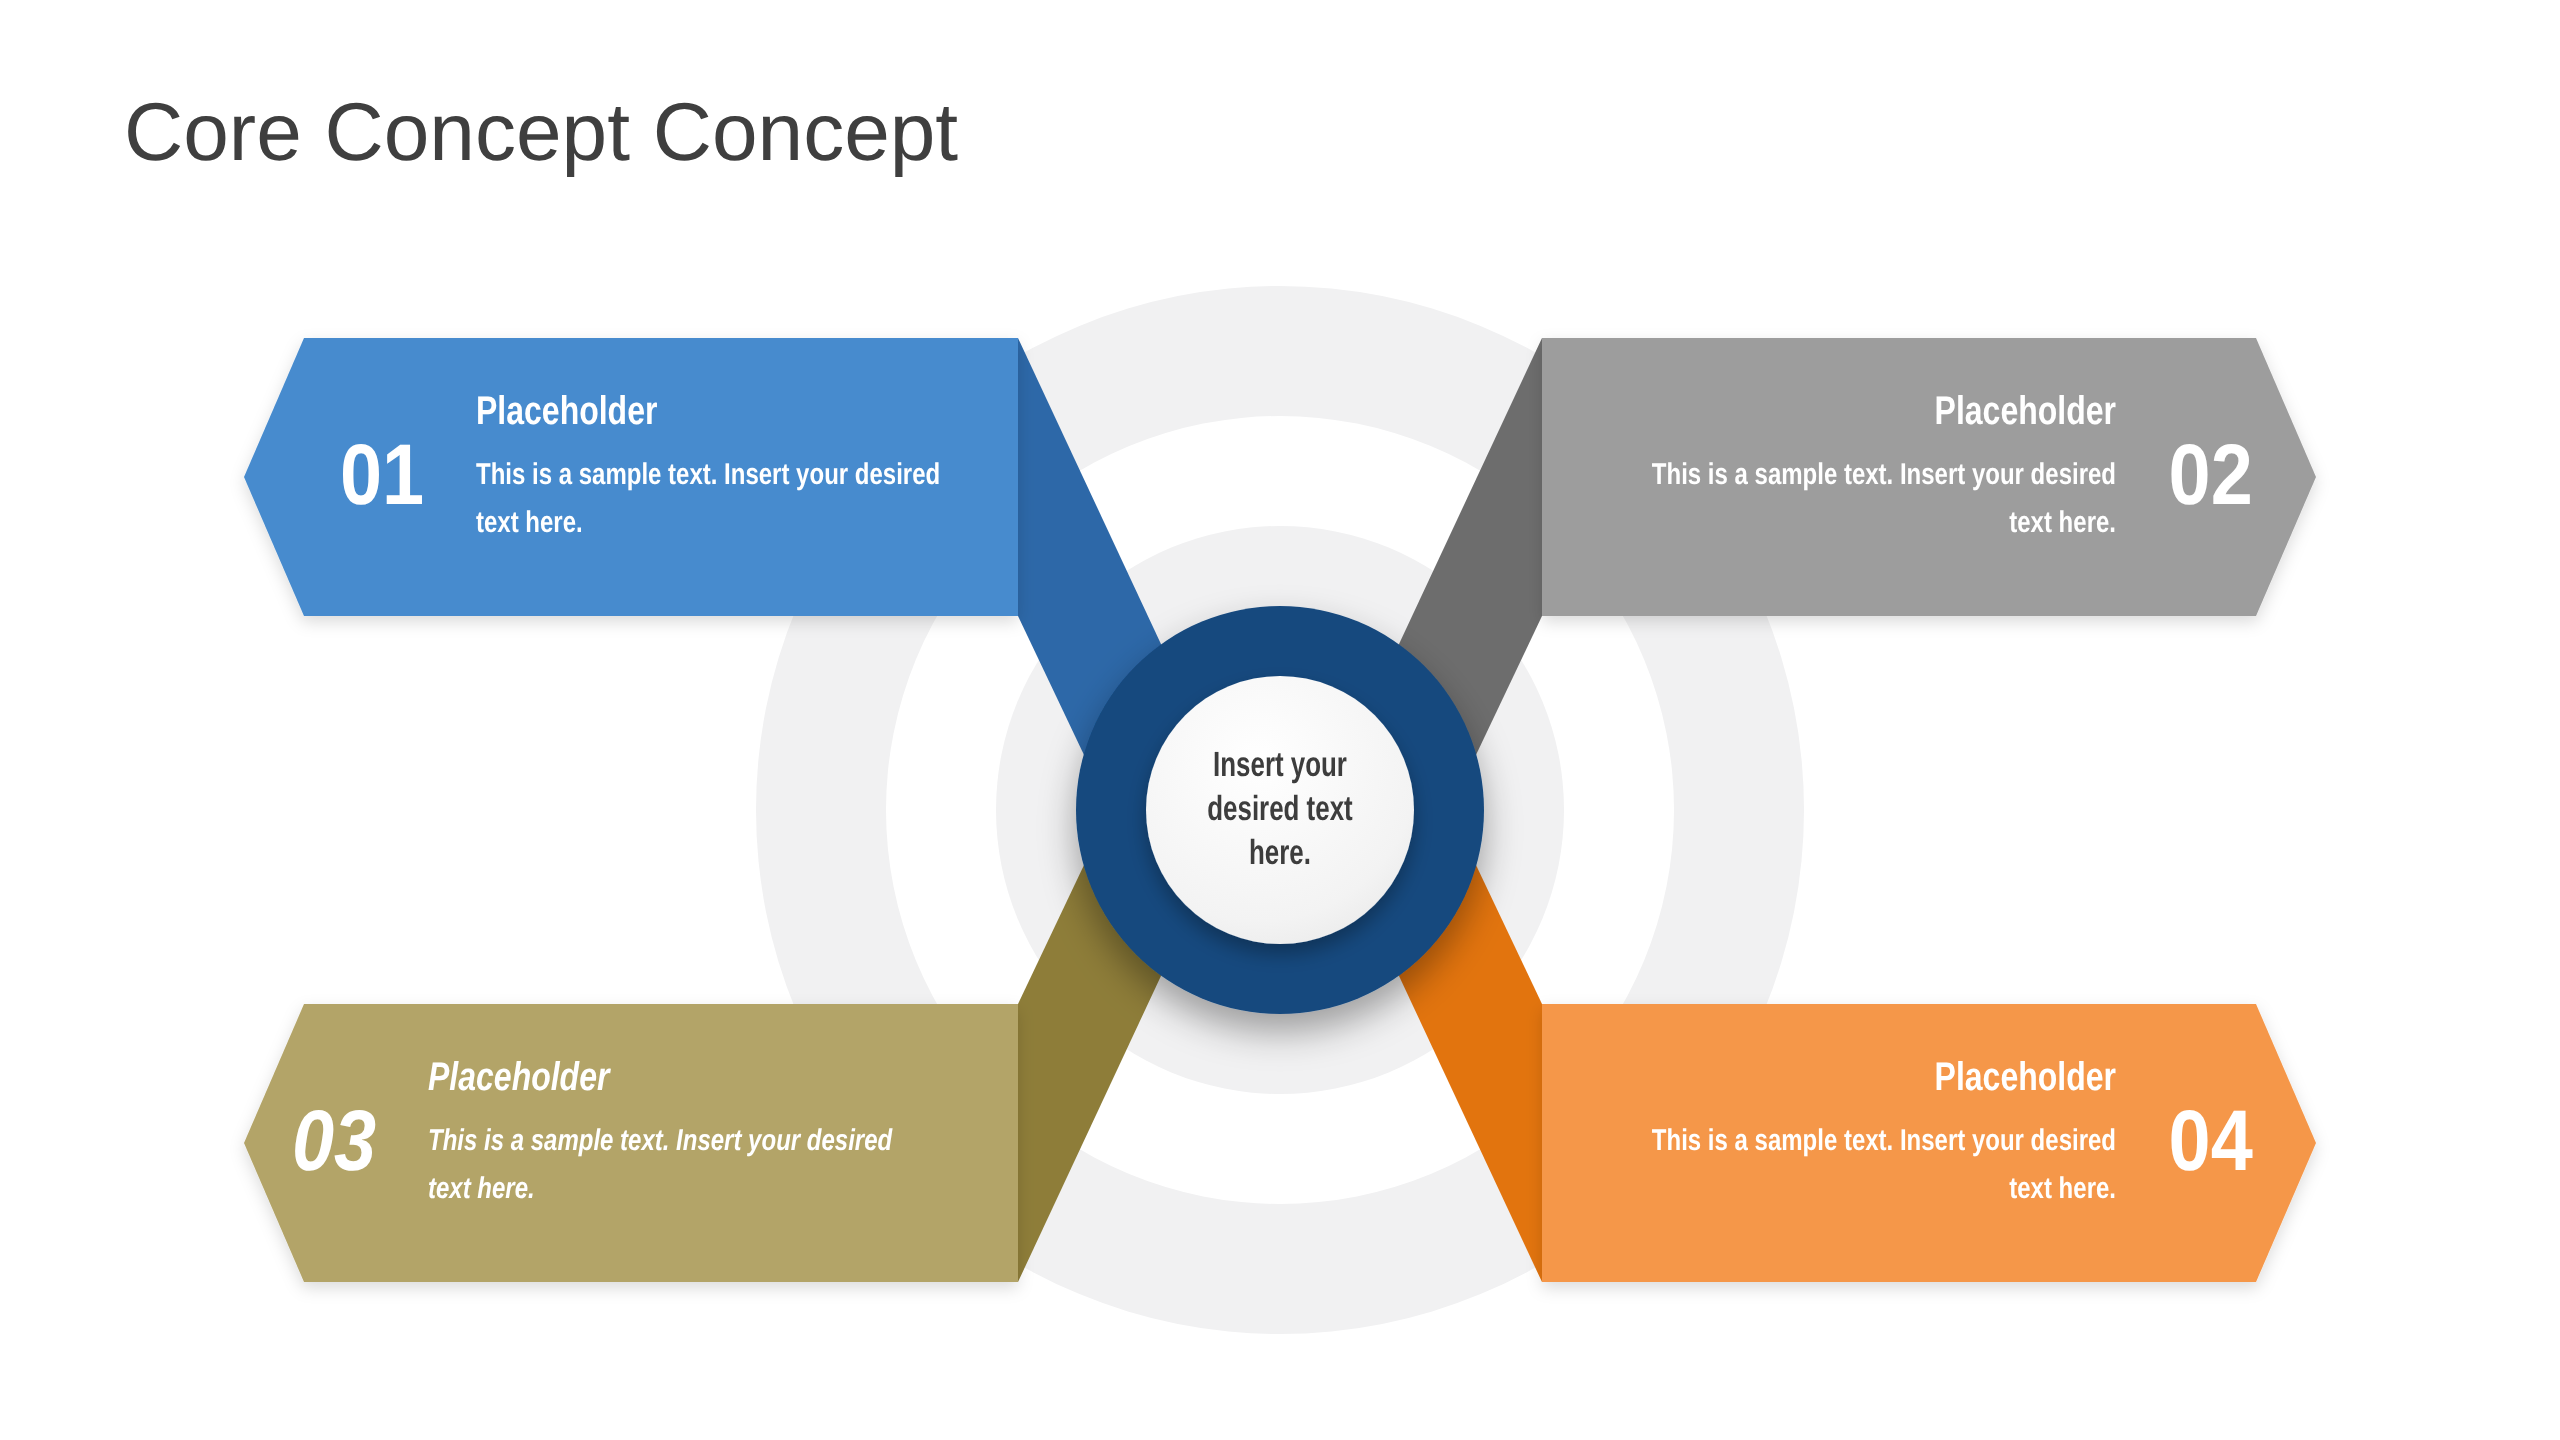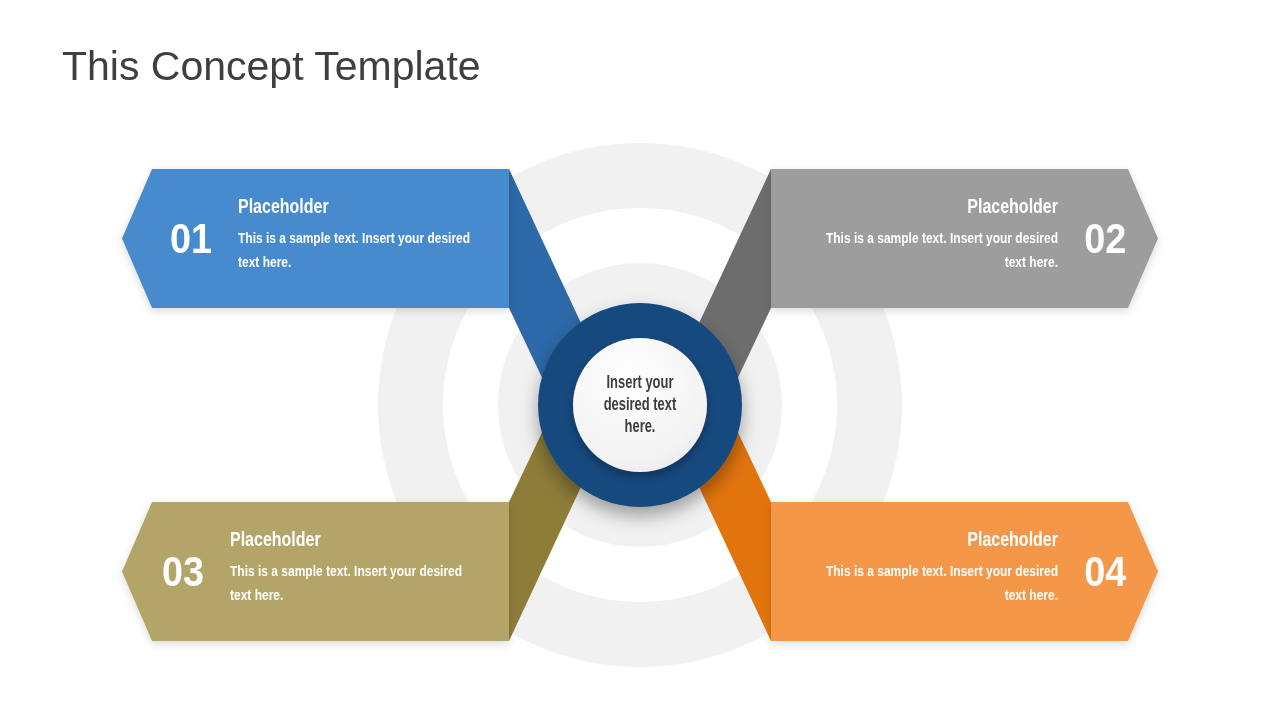--- a/index.html
+++ b/index.html
@@ -86,7 +86,7 @@
     <circle cx="640" cy="405" r="67" fill="url(#innerGrad)" filter="url(#innerShadow)"></circle>
   </svg>
 
-  <div class="slide-title">This Concept Template</div>
+  <div class="slide-title">Core Concept Concept</div>
 
   <div class="banner leftside" style="left:152px;top:169px;margin-left:16px;">
     <div class="num">01</div>

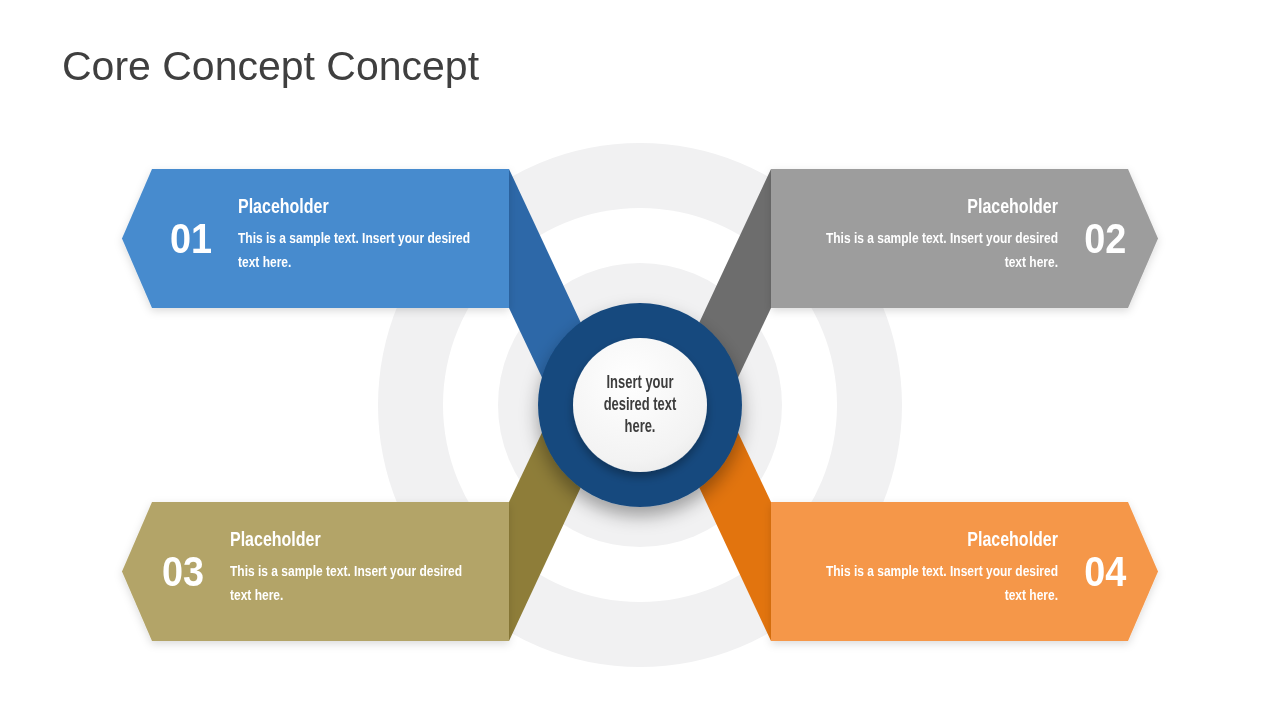--- a/index.html
+++ b/index.html
@@ -104,7 +104,7 @@
     </div>
   </div>
 
-  <div class="banner leftside" style="left:160px;top:502px;">
+  <div class="banner leftside" style="left:144px;top:502px;font-style:italic;">
     <div class="num">03</div>
     <div class="txt">
       <p class="heading">Placeholder</p>

